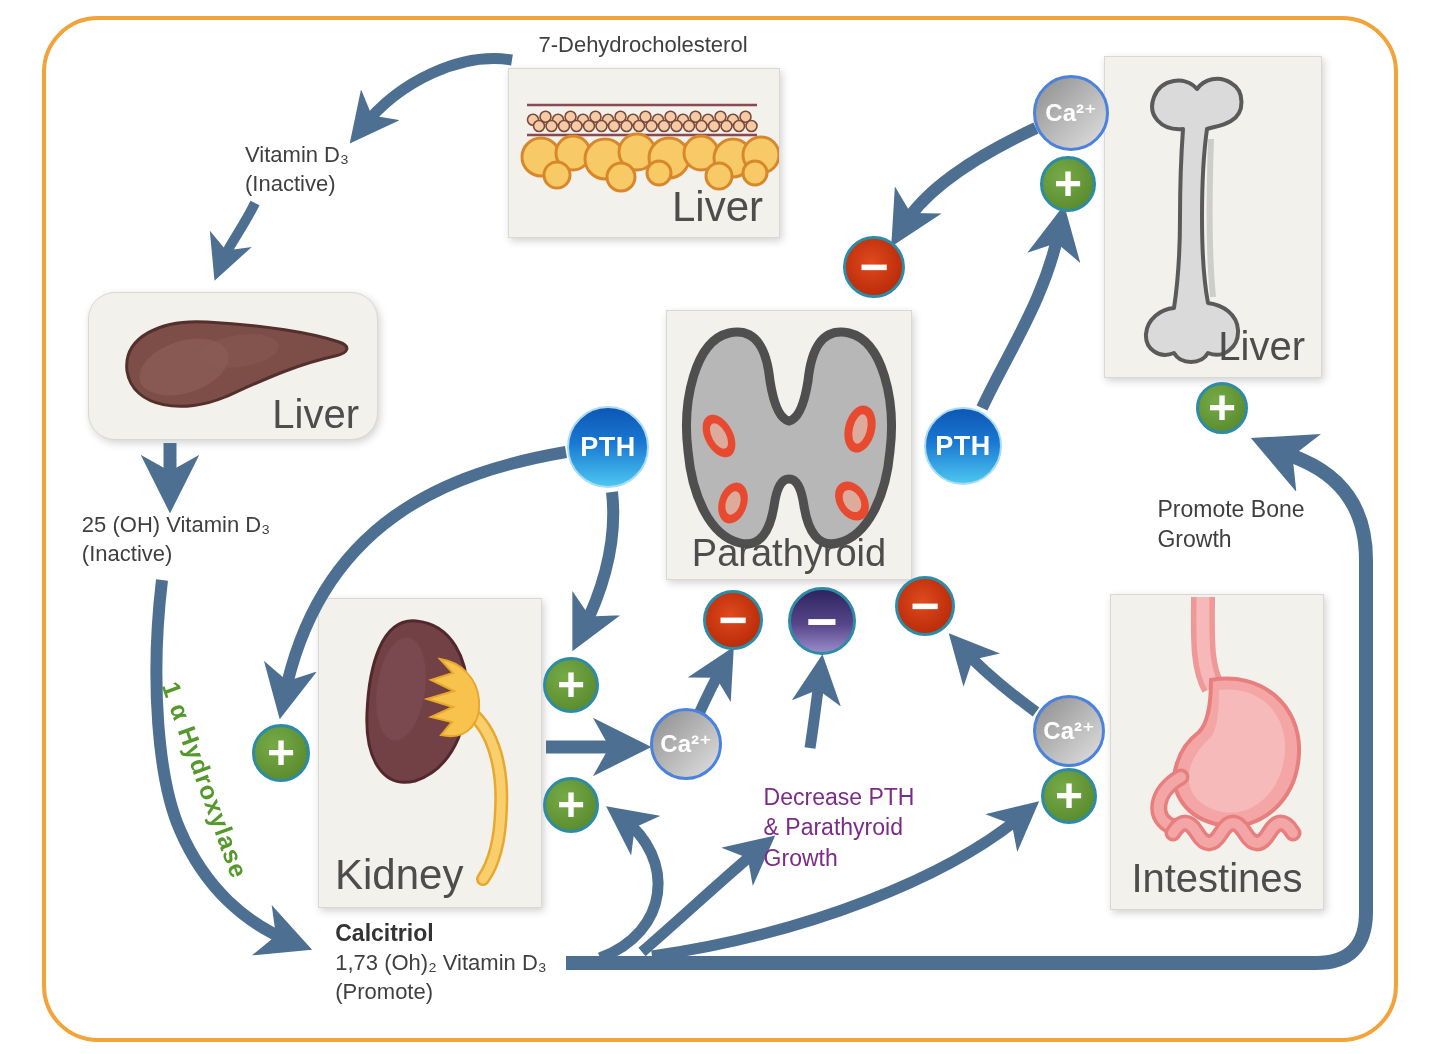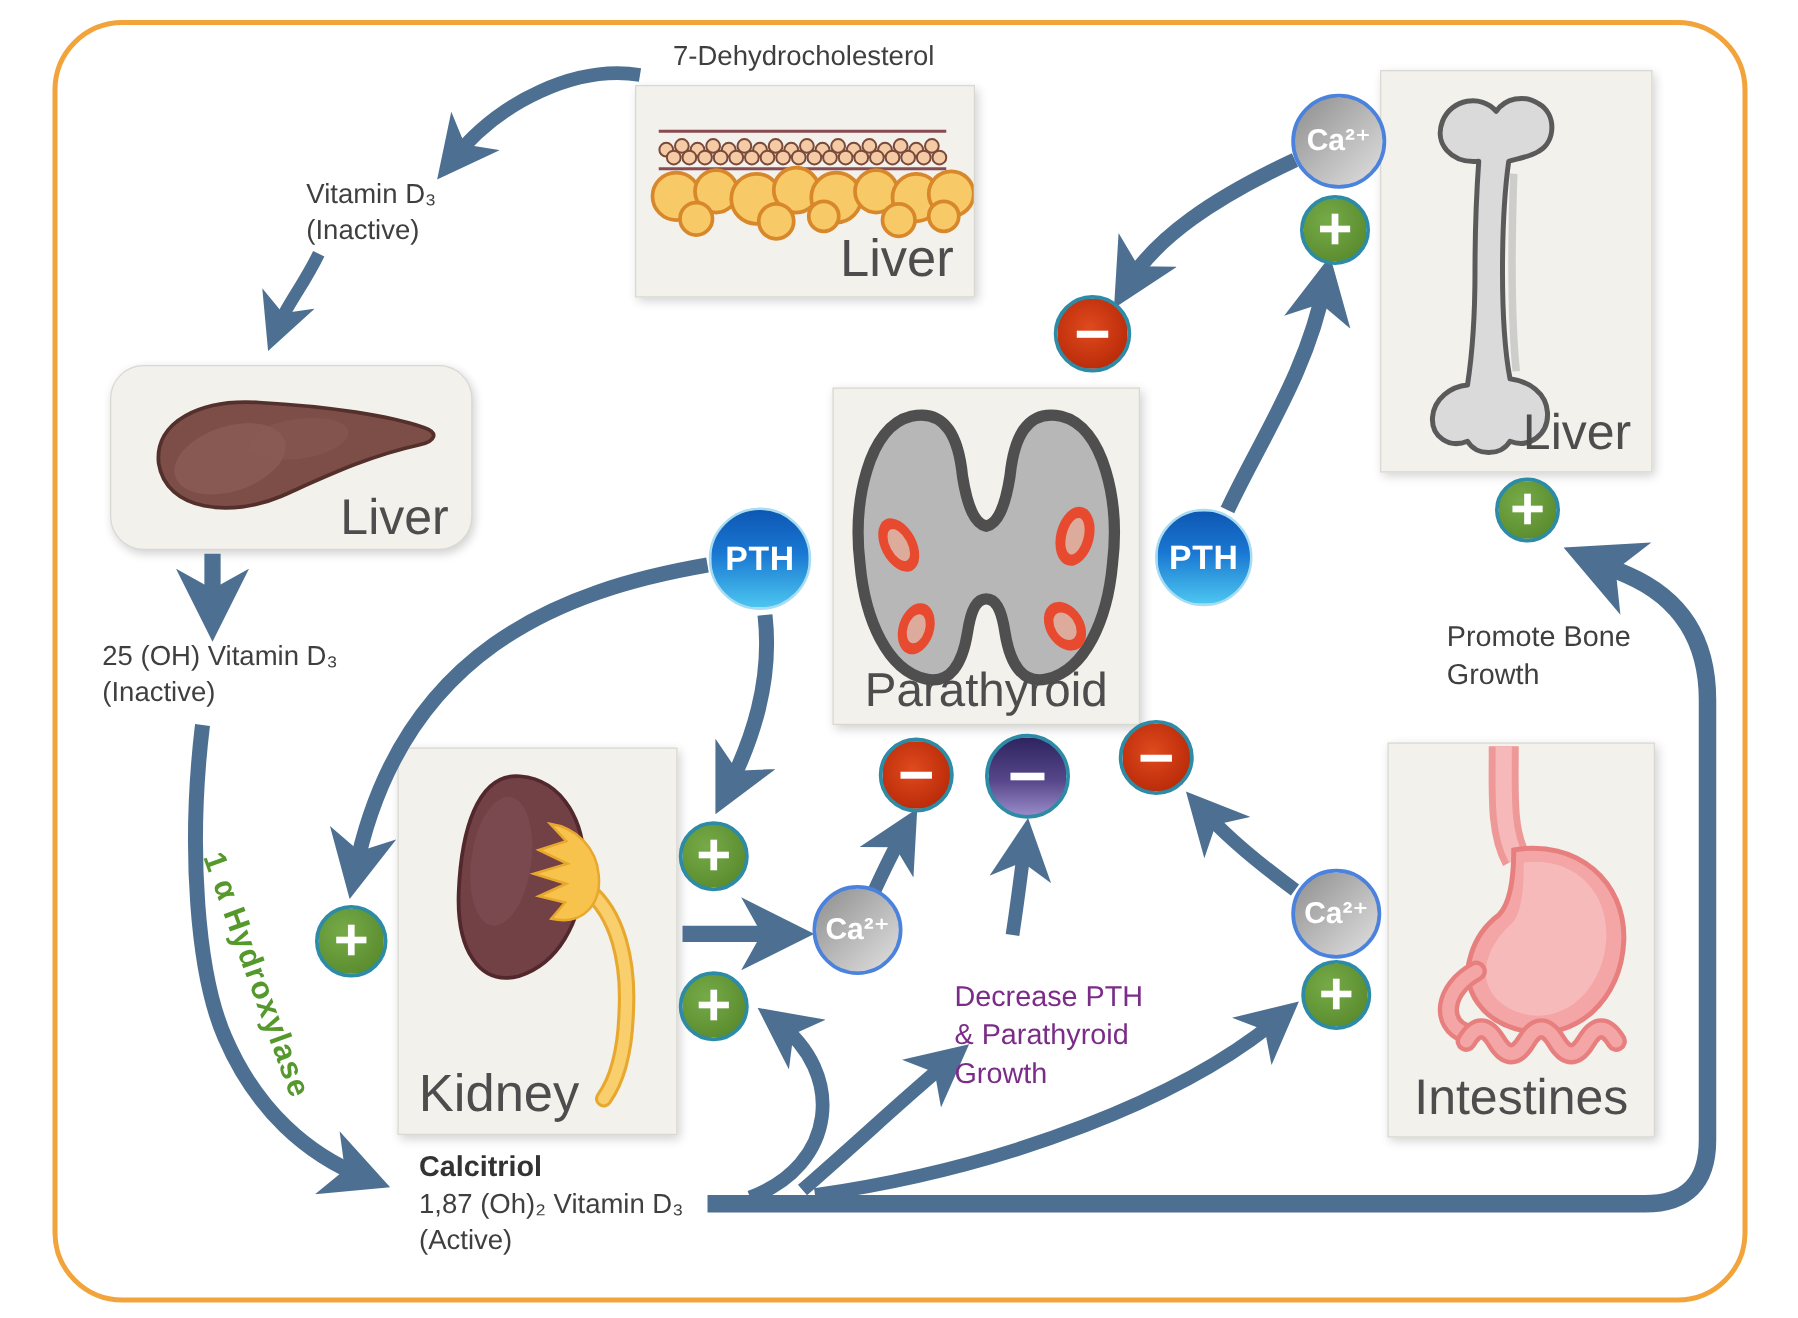--- a/index.html
+++ b/index.html
@@ -258,7 +258,7 @@
 
   <div class="flow-text" style="left:441px;top:918px;">
     <div class="bold-line">Calcitriol</div>
-    <div>1,87 (Oh)₂ Vitamin D₃</div>
+    <div>1,73 (Oh)₂ Vitamin D₃</div>
     <div>(Active)</div>
   </div>
 

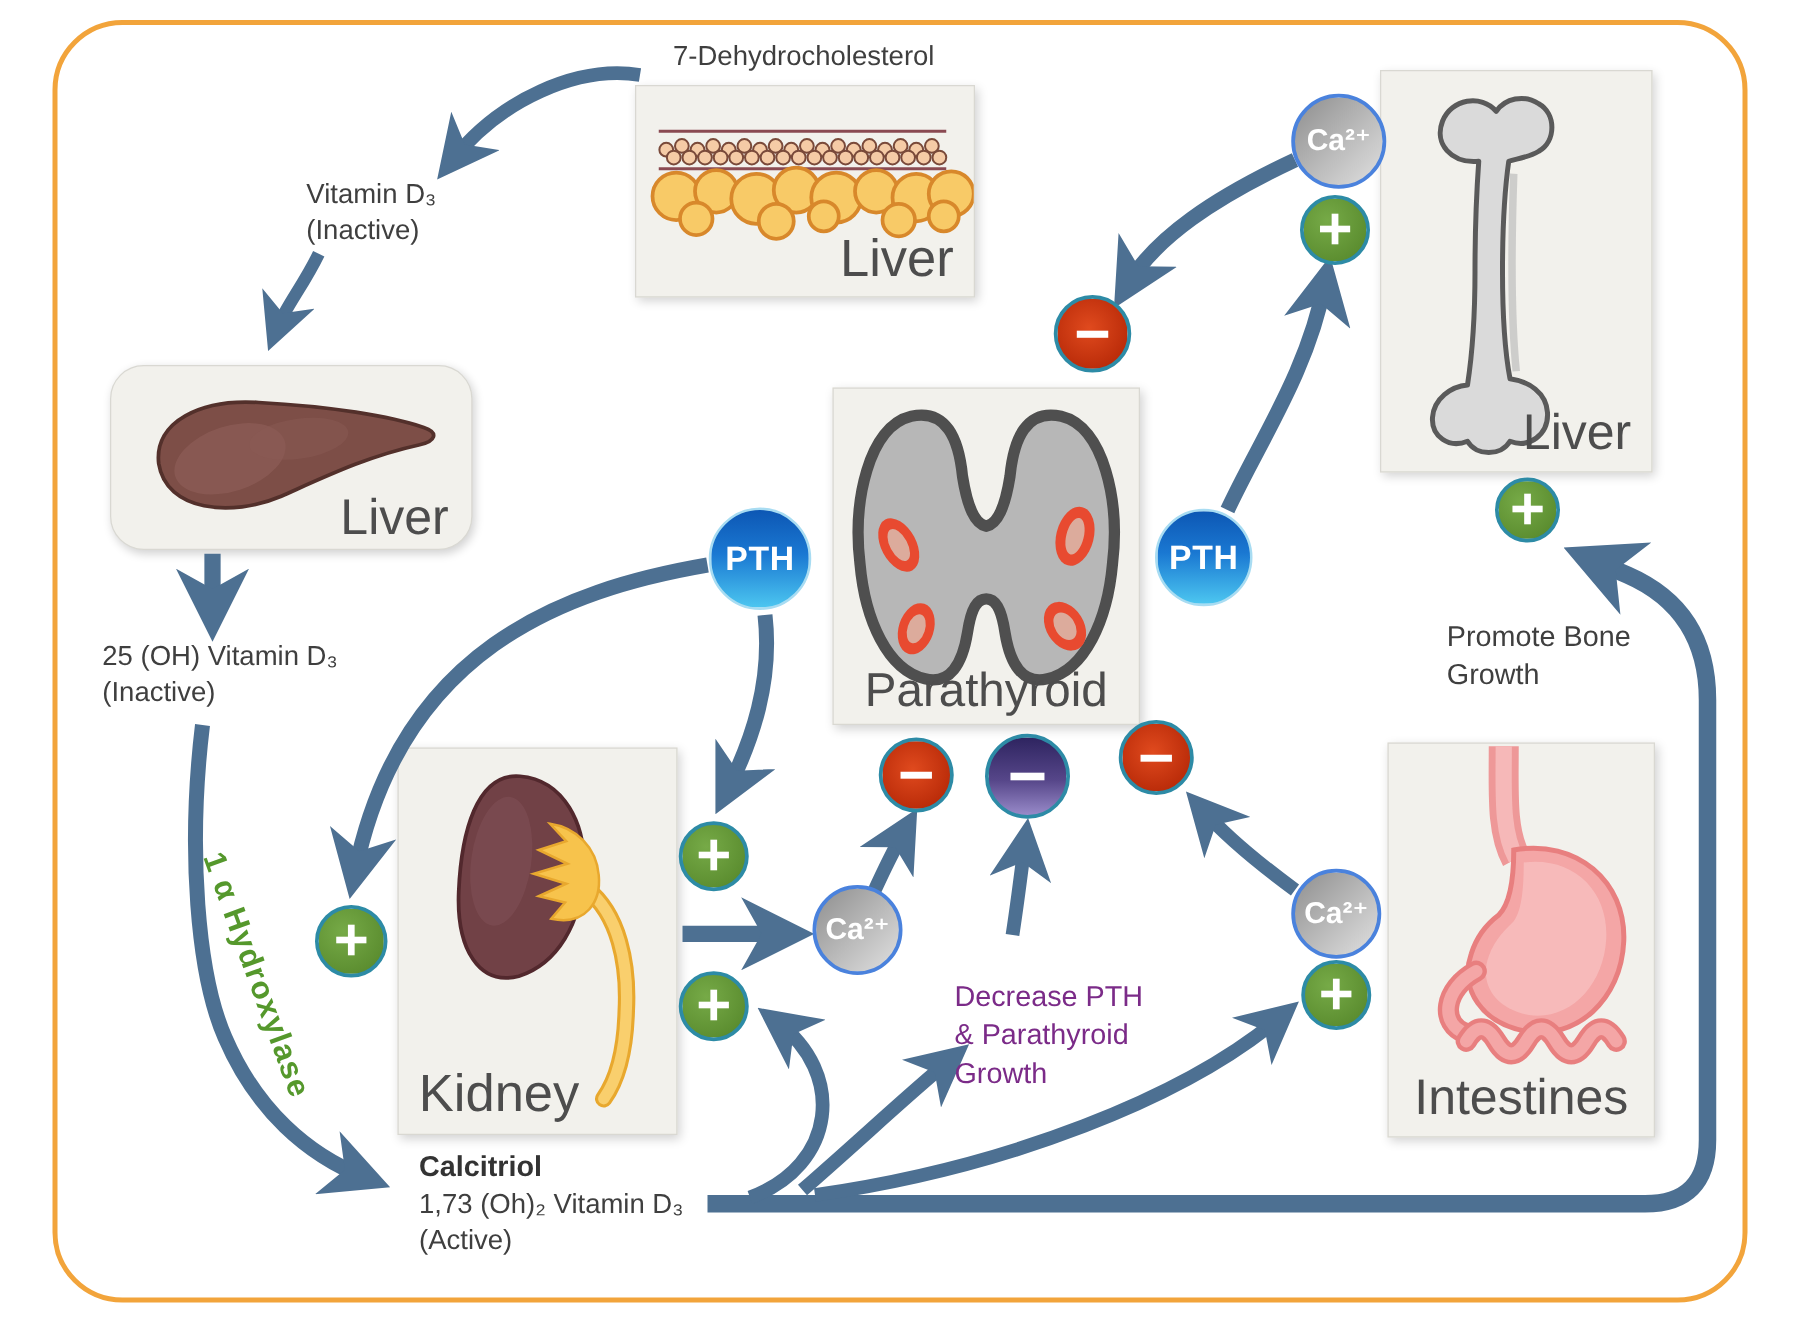--- a/index.html
+++ b/index.html
@@ -259,7 +259,7 @@
   <div class="flow-text" style="left:441px;top:918px;">
     <div class="bold-line">Calcitriol</div>
     <div>1,73 (Oh)₂ Vitamin D₃</div>
-    <div>(Active)</div>
+    <div>(Promote)</div>
   </div>
 
   <div class="flow-text purple-text" style="left:839px;top:755px;">

